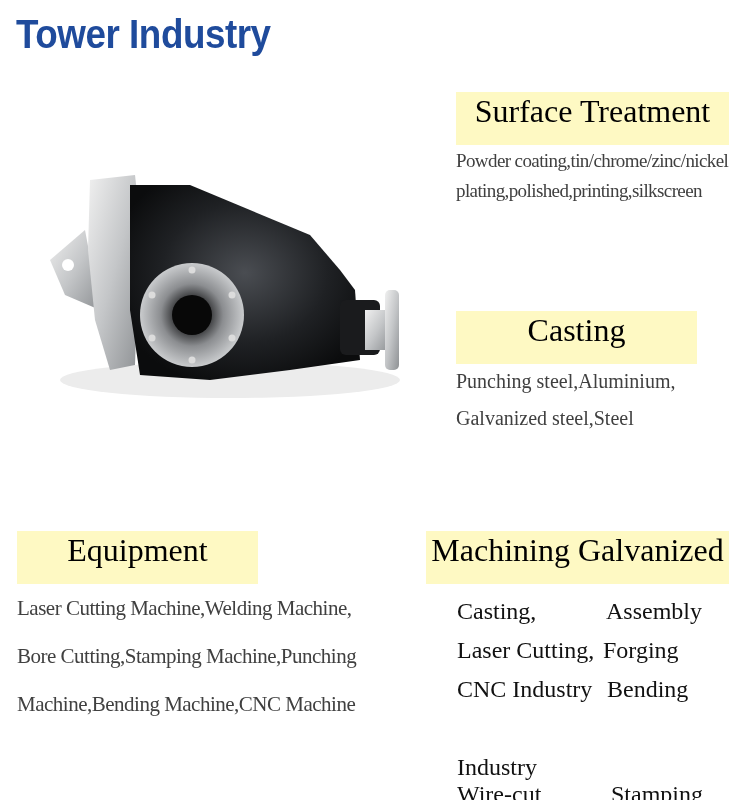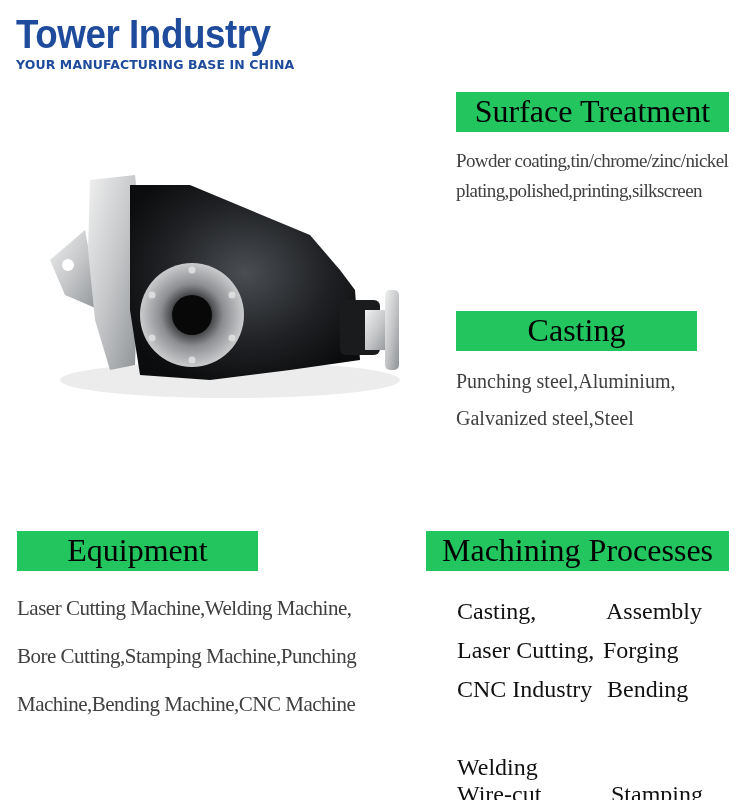--- a/index.html
+++ b/index.html
@@ -17,7 +17,6 @@
 
 <div class="logo">
   <div class="logo-title">Tower Industry</div>
-  <div class="logo-tag">YOUR MANUFACTURING BASE IN CHINA</div>
 </div>
 
 <div class="product">

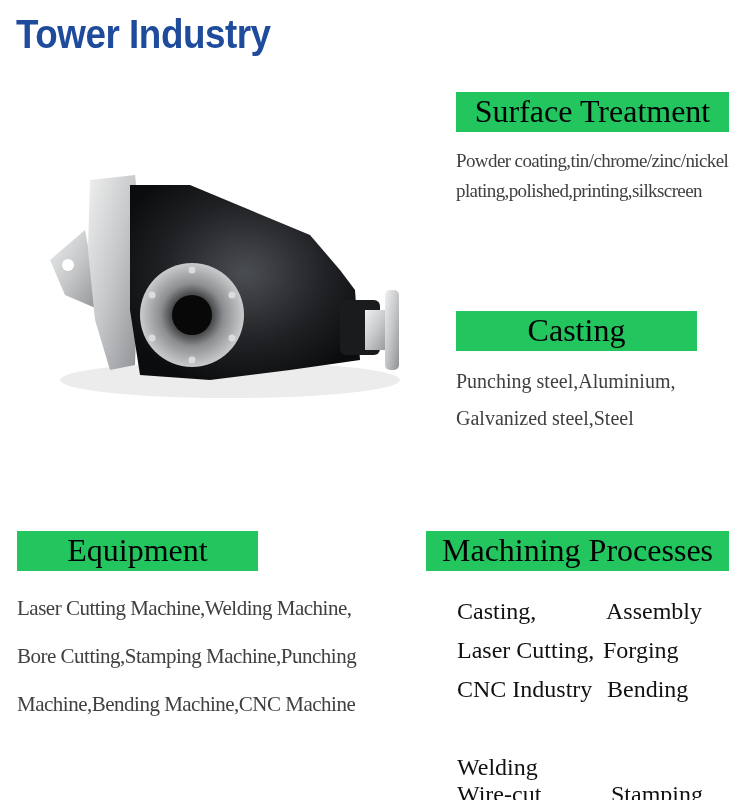--- a/index.html
+++ b/index.html
@@ -7,7 +7,7 @@
   .logo { position: absolute; left: 16px; top: 14px; width: 290px; }
   .logo-title { font-family: "Liberation Sans", sans-serif; font-weight: 700; font-size: 40px; line-height: 40px; color: #1f4b9c; letter-spacing: -0.5px; transform: scaleX(0.92); transform-origin: left; white-space: nowrap; }
   .logo-tag { font-family: "DejaVu Sans", sans-serif; font-weight: 700; font-size: 12.5px; color: #1f4b9c; margin-top: 3px; white-space: nowrap; letter-spacing: 0.1px; }
-  .hbar { position: absolute; background: #22c55e; color: #000; font-family: "Liberation Serif", serif; font-size: 32px; line-height: 38px; height: 40px; text-align: center; white-space: nowrap; }
+  .hbar { position: absolute; background: #fef9c3; color: #000; font-family: "Liberation Serif", serif; font-size: 32px; line-height: 38px; height: 53px; text-align: center; white-space: nowrap; }
   .txt { position: absolute; font-family: "Liberation Serif", serif; white-space: nowrap; color: #404040; }
   .product { position: absolute; left: 40px; top: 160px; width: 380px; height: 260px; }
   .mp-row { position: absolute; left: 457px; font-size: 24px; white-space: nowrap; }

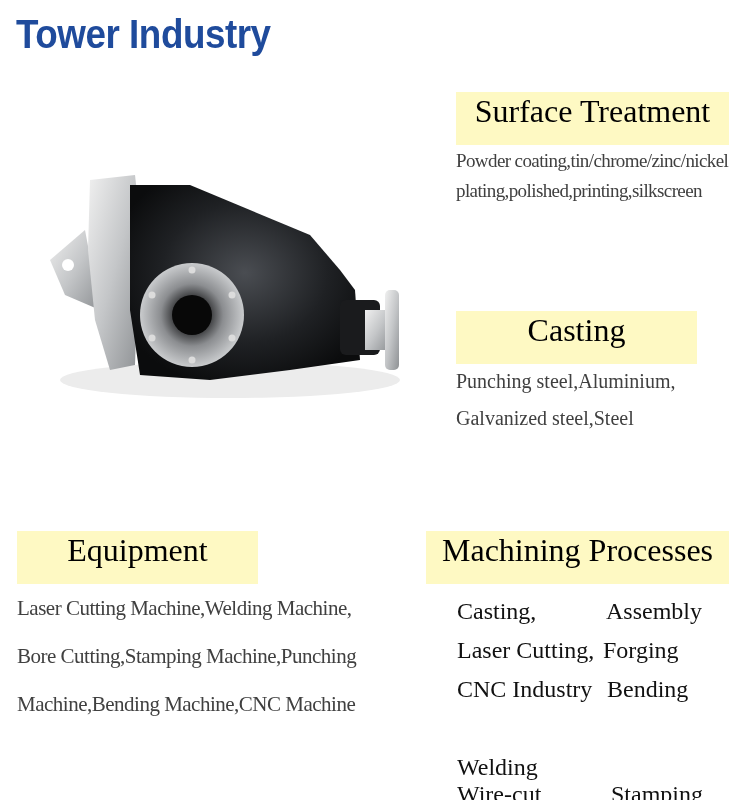--- a/index.html
+++ b/index.html
@@ -79,7 +79,7 @@
 <div class="txt" style="left:17px; top:644px; font-size:21px; letter-spacing:-0.5px;">Bore Cutting,Stamping Machine,Punching</div>
 <div class="txt" style="left:17px; top:692px; font-size:21px; letter-spacing:-0.5px;">Machine,Bending Machine,CNC Machine</div>
 
-<div class="hbar" style="left:426px; top:531px; width:303px;">Machining Processes</div>
+<div class="hbar" style="left:426px; top:531px; width:303px;">Machining Galvanized</div>
 
 <div class="mp-row" style="top:598px;">
   <span>Casting,</span>

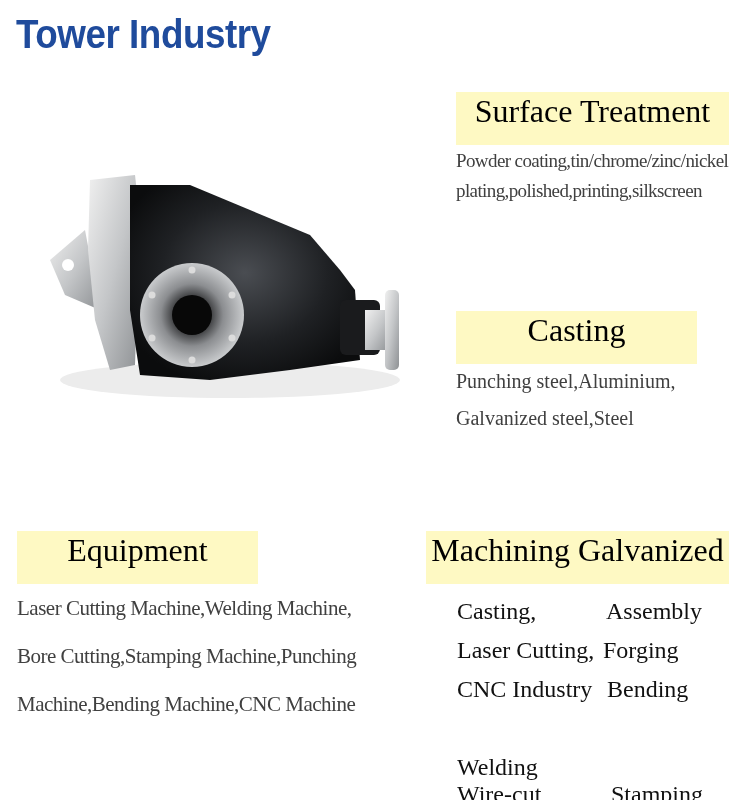--- a/index.html
+++ b/index.html
@@ -98,7 +98,7 @@
   <span style="position:absolute; left:154px;">Stamping</span>
 </div>
 <div class="mp-row" style="top:754px;">
-  <span>Welding</span>
+  <span>Industry</span>
 </div>
 
 </body></html>

